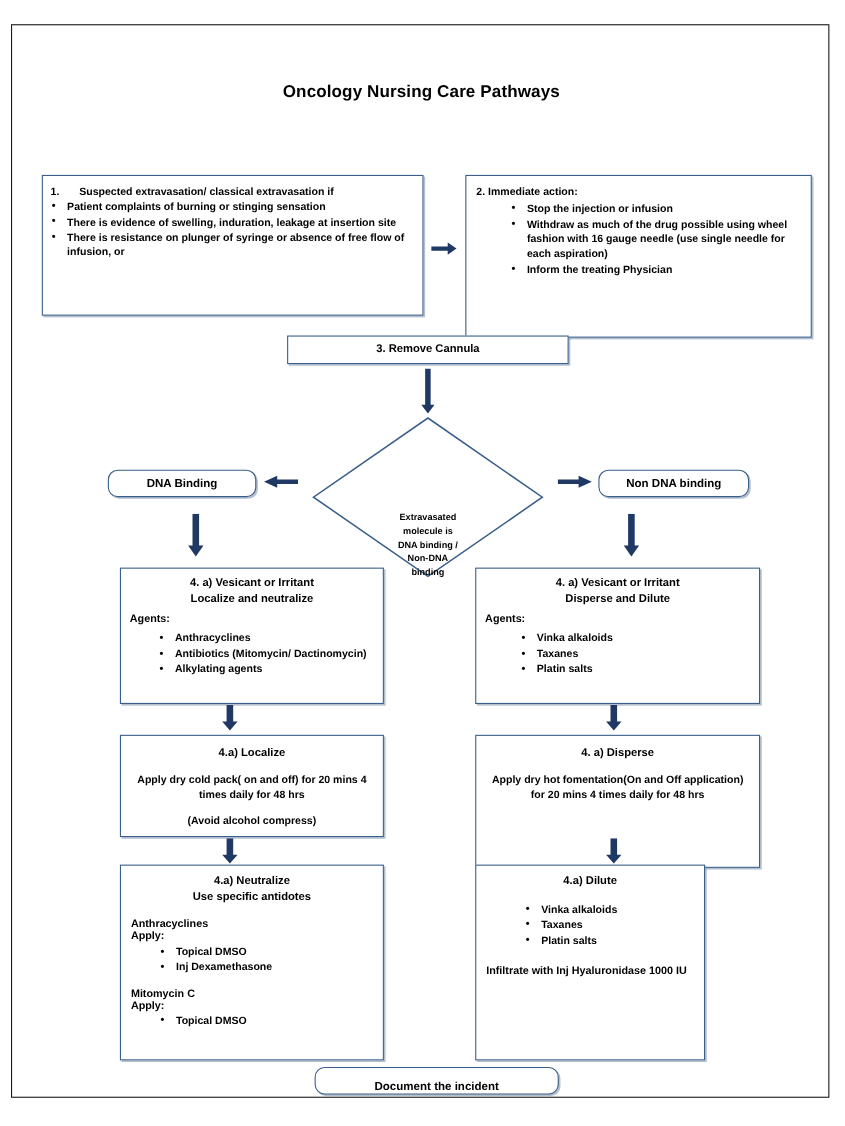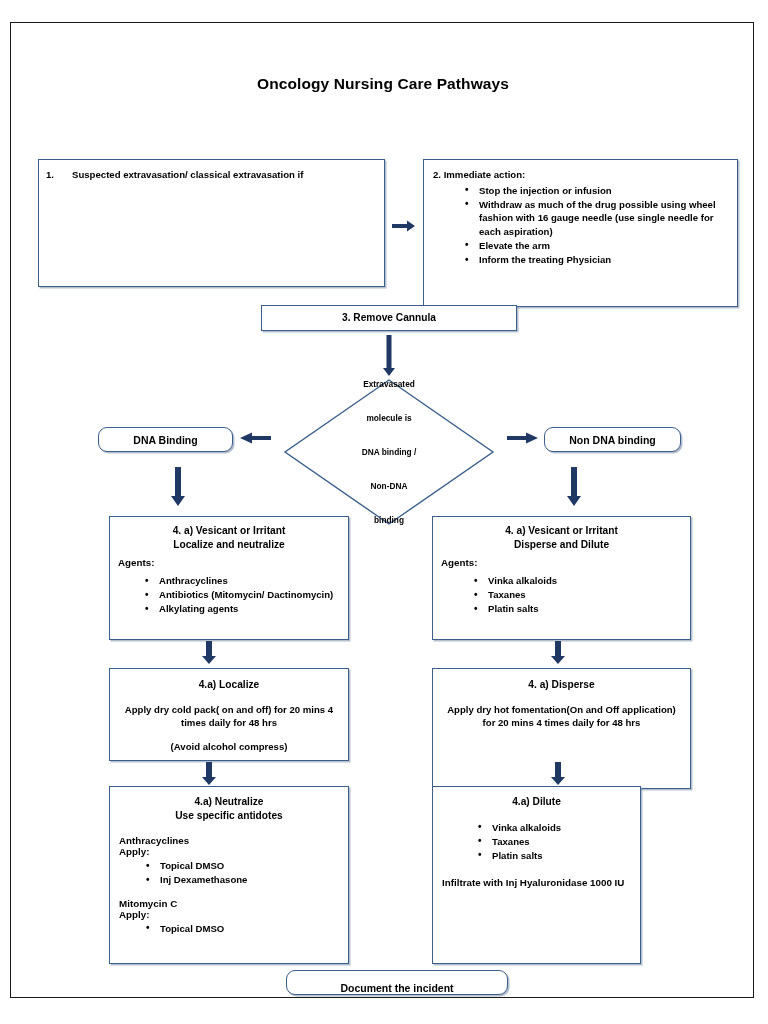--- a/index.html
+++ b/index.html
@@ -146,6 +146,11 @@
       <span class="num">1.</span>
       <span>Suspected extravasation/ classical extravasation if</span>
     </div>
+    <ul class="bullets">
+      <li>Patient complaints of burning or stinging sensation</li>
+      <li>There is evidence of swelling, induration, leakage at insertion site</li>
+      <li>There is resistance on plunger of syringe or absence of free flow of infusion, or</li>
+    </ul>
   </div>
 
   <div class="arrow-side" style="left:381px; top:196px;">

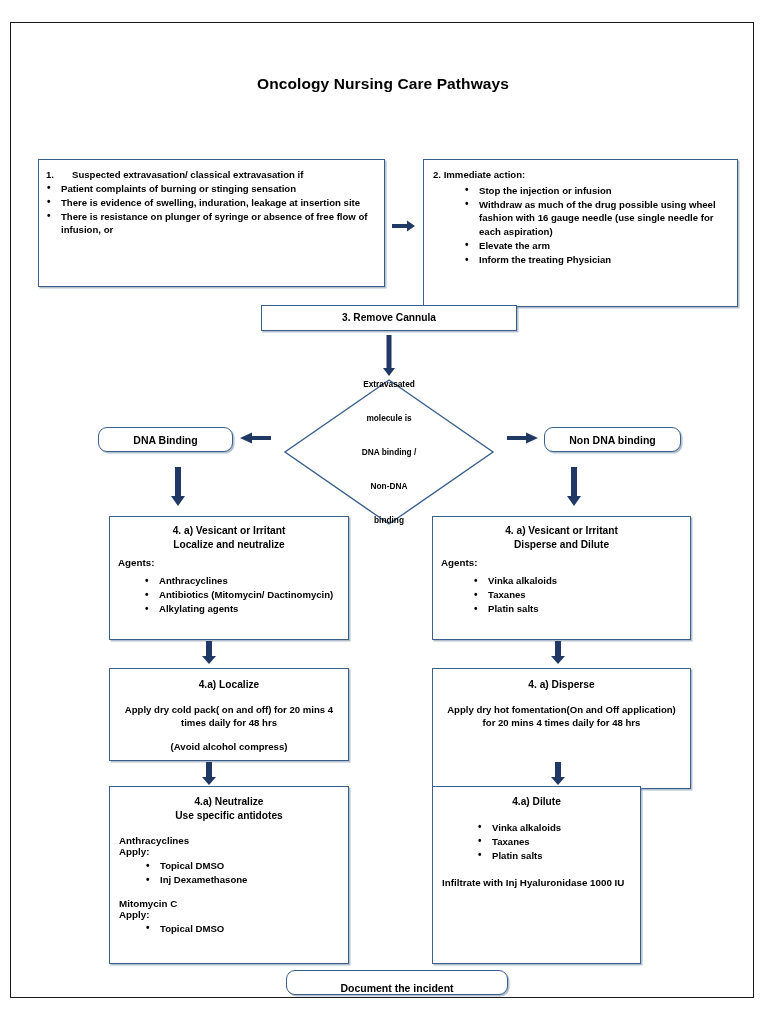--- a/index.html
+++ b/index.html
@@ -164,7 +164,6 @@
     <ul class="bullets" style="margin-left:31px; margin-top:2px;">
       <li>Stop the injection or infusion</li>
       <li>Withdraw as much of the drug possible using wheel fashion with 16 gauge needle (use single needle for each aspiration)</li>
-      <li>Elevate the arm</li>
       <li>Inform the treating Physician</li>
     </ul>
   </div>

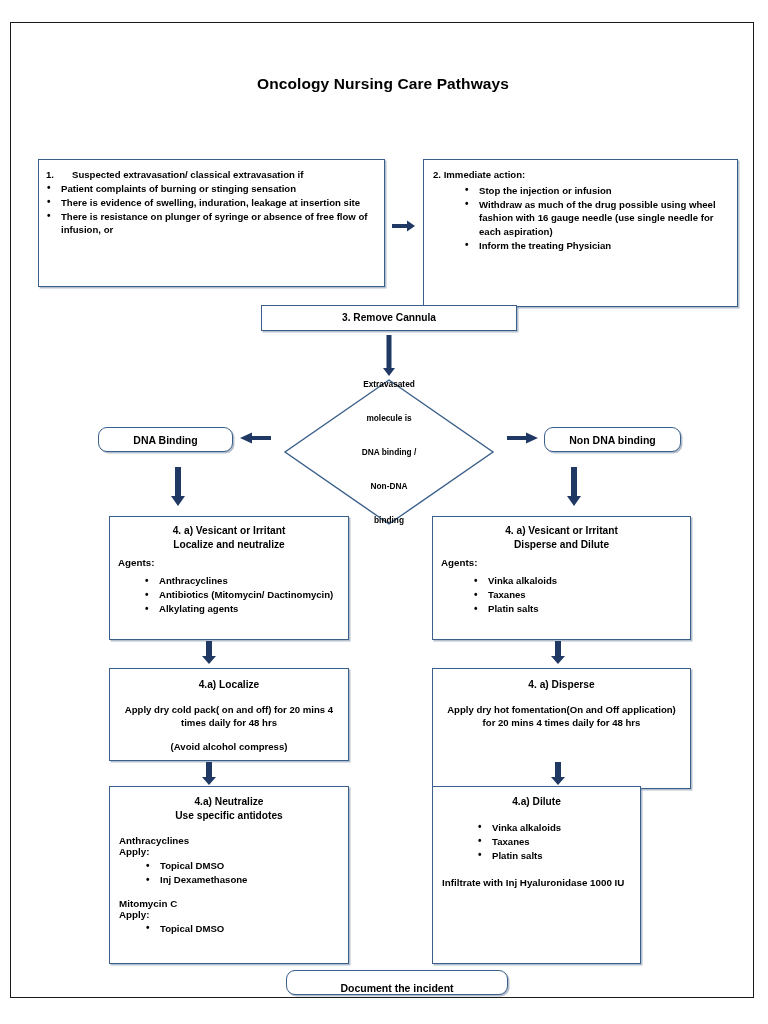--- a/index.html
+++ b/index.html
@@ -122,7 +122,7 @@
     display: flex;
     flex-direction: column;
     align-items: center;
-    justify-content: space-between;
+    justify-content: flex-end;
     text-align: center;
     font-size: 8.3px;
     font-weight: bold;

